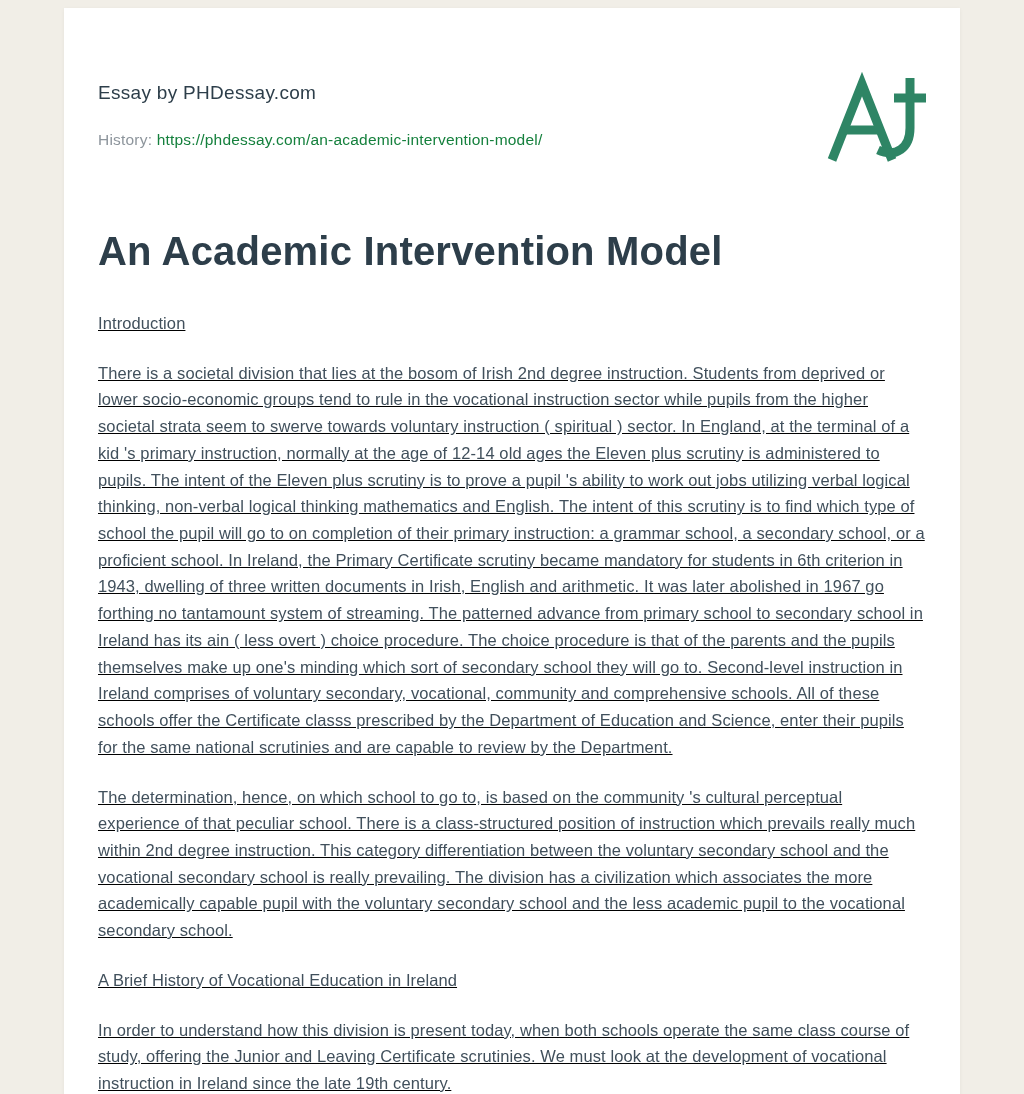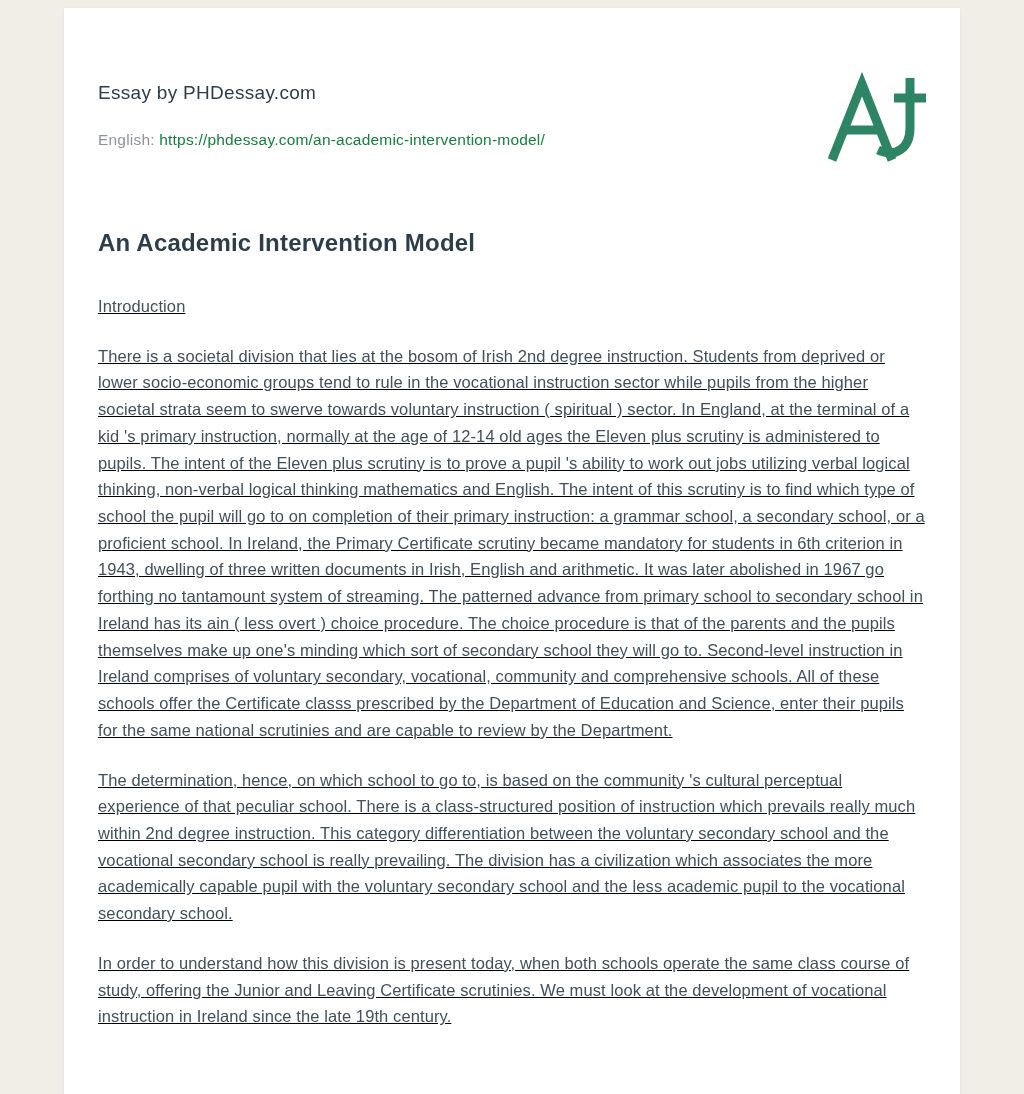--- a/index.html
+++ b/index.html
@@ -74,7 +74,7 @@
   <div class="brand-title">Essay by PHDessay.com</div>
 
   <div class="source-line">
-    <span>English:</span>
+    <span>History:</span>
     <a class="source-link">https://phdessay.com/an-academic-intervention-model/</a>
   </div>
 

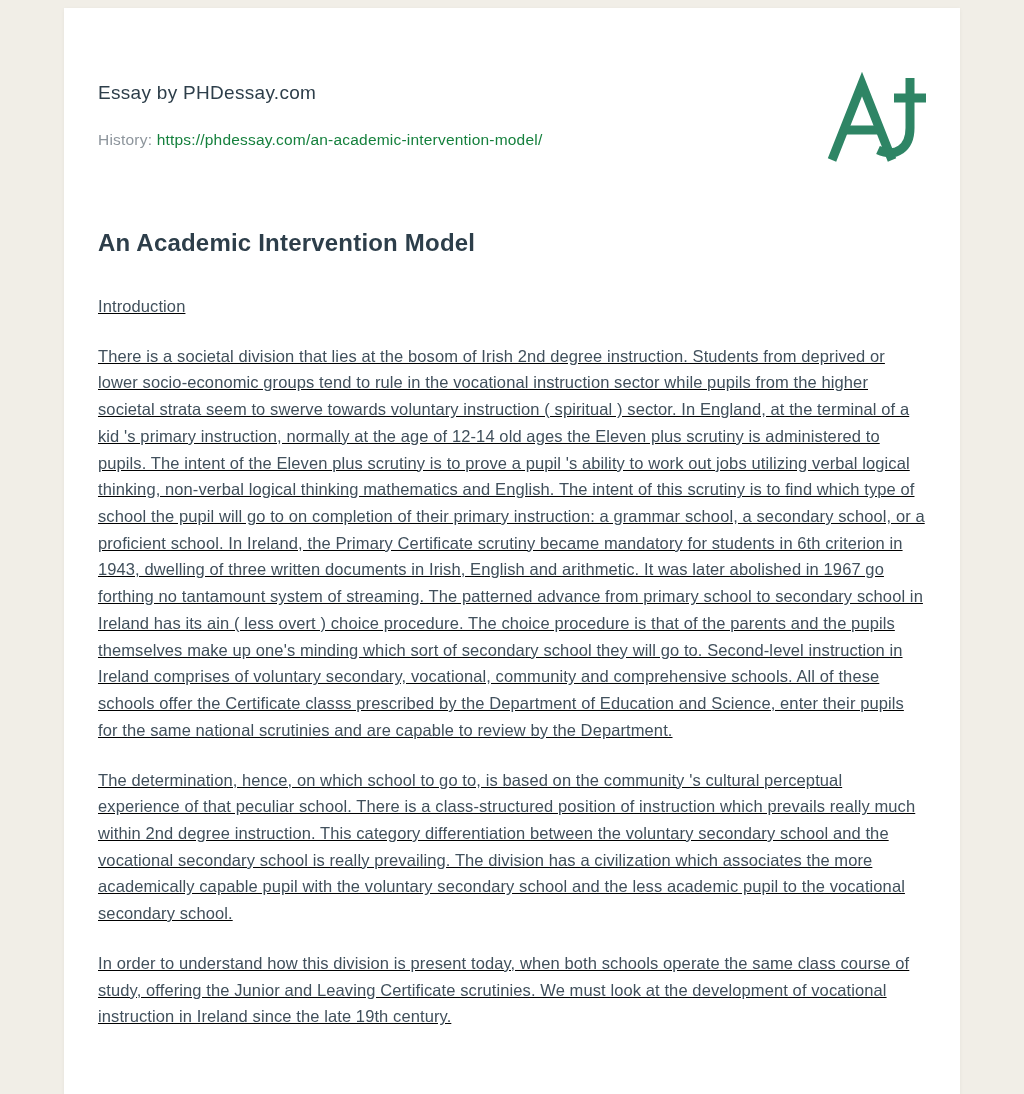--- a/index.html
+++ b/index.html
@@ -49,7 +49,7 @@
   }
   .article-title {
     margin: 80px 0 0 0;
-    font-size: 24px;
+    font-size: 40px;
     font-weight: 600;
     color: #2d3e4a;
     letter-spacing: 0.2px;

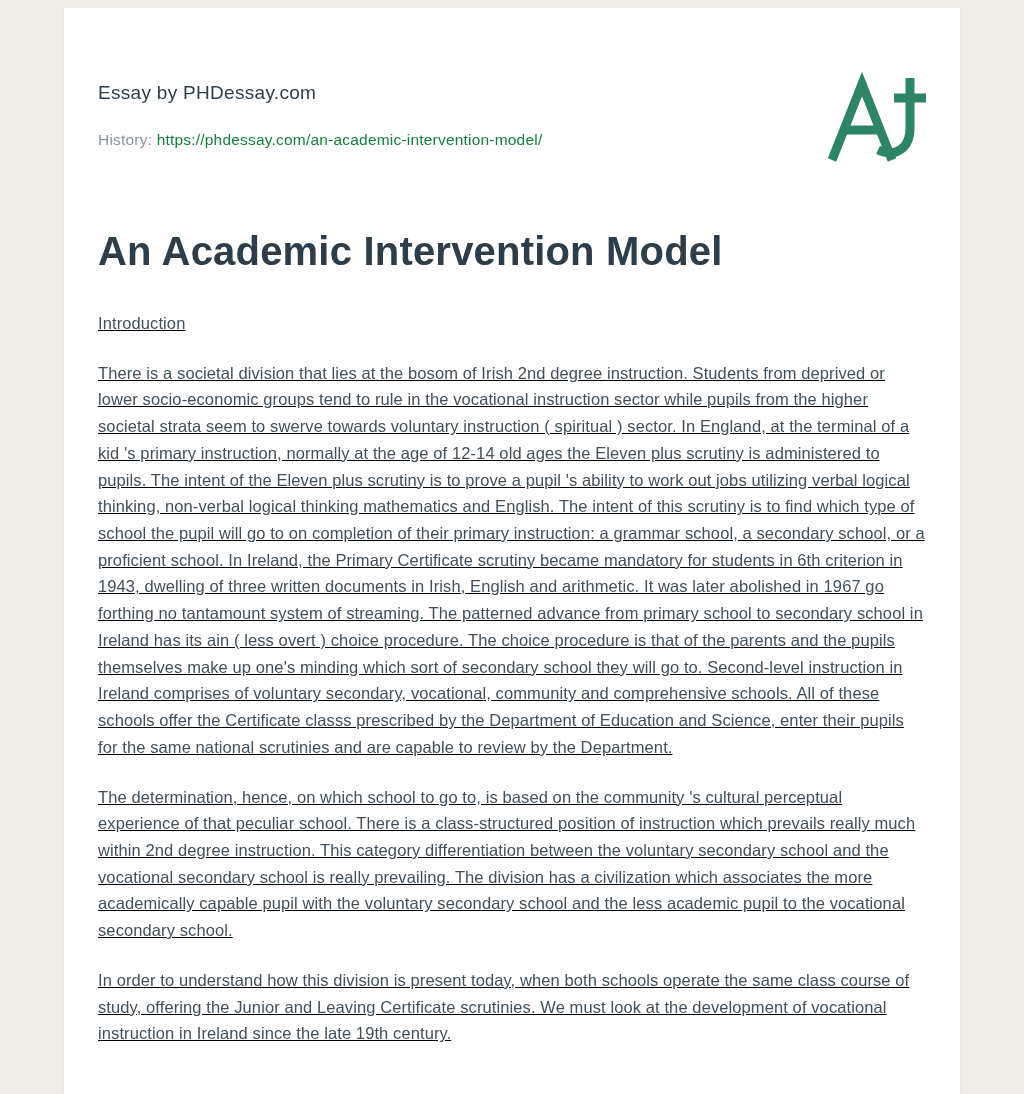--- a/index.html
+++ b/index.html
@@ -97,6 +97,7 @@
     <p>Introduction</p>
     <p>There is a societal division that lies at the bosom of Irish 2nd degree instruction. Students from deprived or lower socio-economic groups tend to rule in the vocational instruction sector while pupils from the higher societal strata seem to swerve towards voluntary instruction ( spiritual ) sector. In England, at the terminal of a kid 's primary instruction, normally at the age of 12-14 old ages the Eleven plus scrutiny is administered to pupils. The intent of the Eleven plus scrutiny is to prove a pupil 's ability to work out jobs utilizing verbal logical thinking, non-verbal logical thinking mathematics and English. The intent of this scrutiny is to find which type of school the pupil will go to on completion of their primary instruction: a grammar school, a secondary school, or a proficient school. In Ireland, the Primary Certificate scrutiny became mandatory for students in 6th criterion in 1943, dwelling of three written documents in Irish, English and arithmetic. It was later abolished in 1967 go forthing no tantamount system of streaming. The patterned advance from primary school to secondary school in Ireland has its ain ( less overt ) choice procedure. The choice procedure is that of the parents and the pupils themselves make up one's minding which sort of secondary school they will go to. Second-level instruction in Ireland comprises of voluntary secondary, vocational, community and comprehensive schools. All of these schools offer the Certificate classs prescribed by the Department of Education and Science, enter their pupils for the same national scrutinies and are capable to review by the Department.</p>
     <p>The determination, hence, on which school to go to, is based on the community 's cultural perceptual experience of that peculiar school. There is a class-structured position of instruction which prevails really much within 2nd degree instruction. This category differentiation between the voluntary secondary school and the vocational secondary school is really prevailing. The division has a civilization which associates the more academically capable pupil with the voluntary secondary school and the less academic pupil to the vocational secondary school.</p>
+    <p>A Brief History of Vocational Education in Ireland</p>
     <p>In order to understand how this division is present today, when both schools operate the same class course of study, offering the Junior and Leaving Certificate scrutinies. We must look at the development of vocational instruction in Ireland since the late 19th century.</p>
 
   </div>

